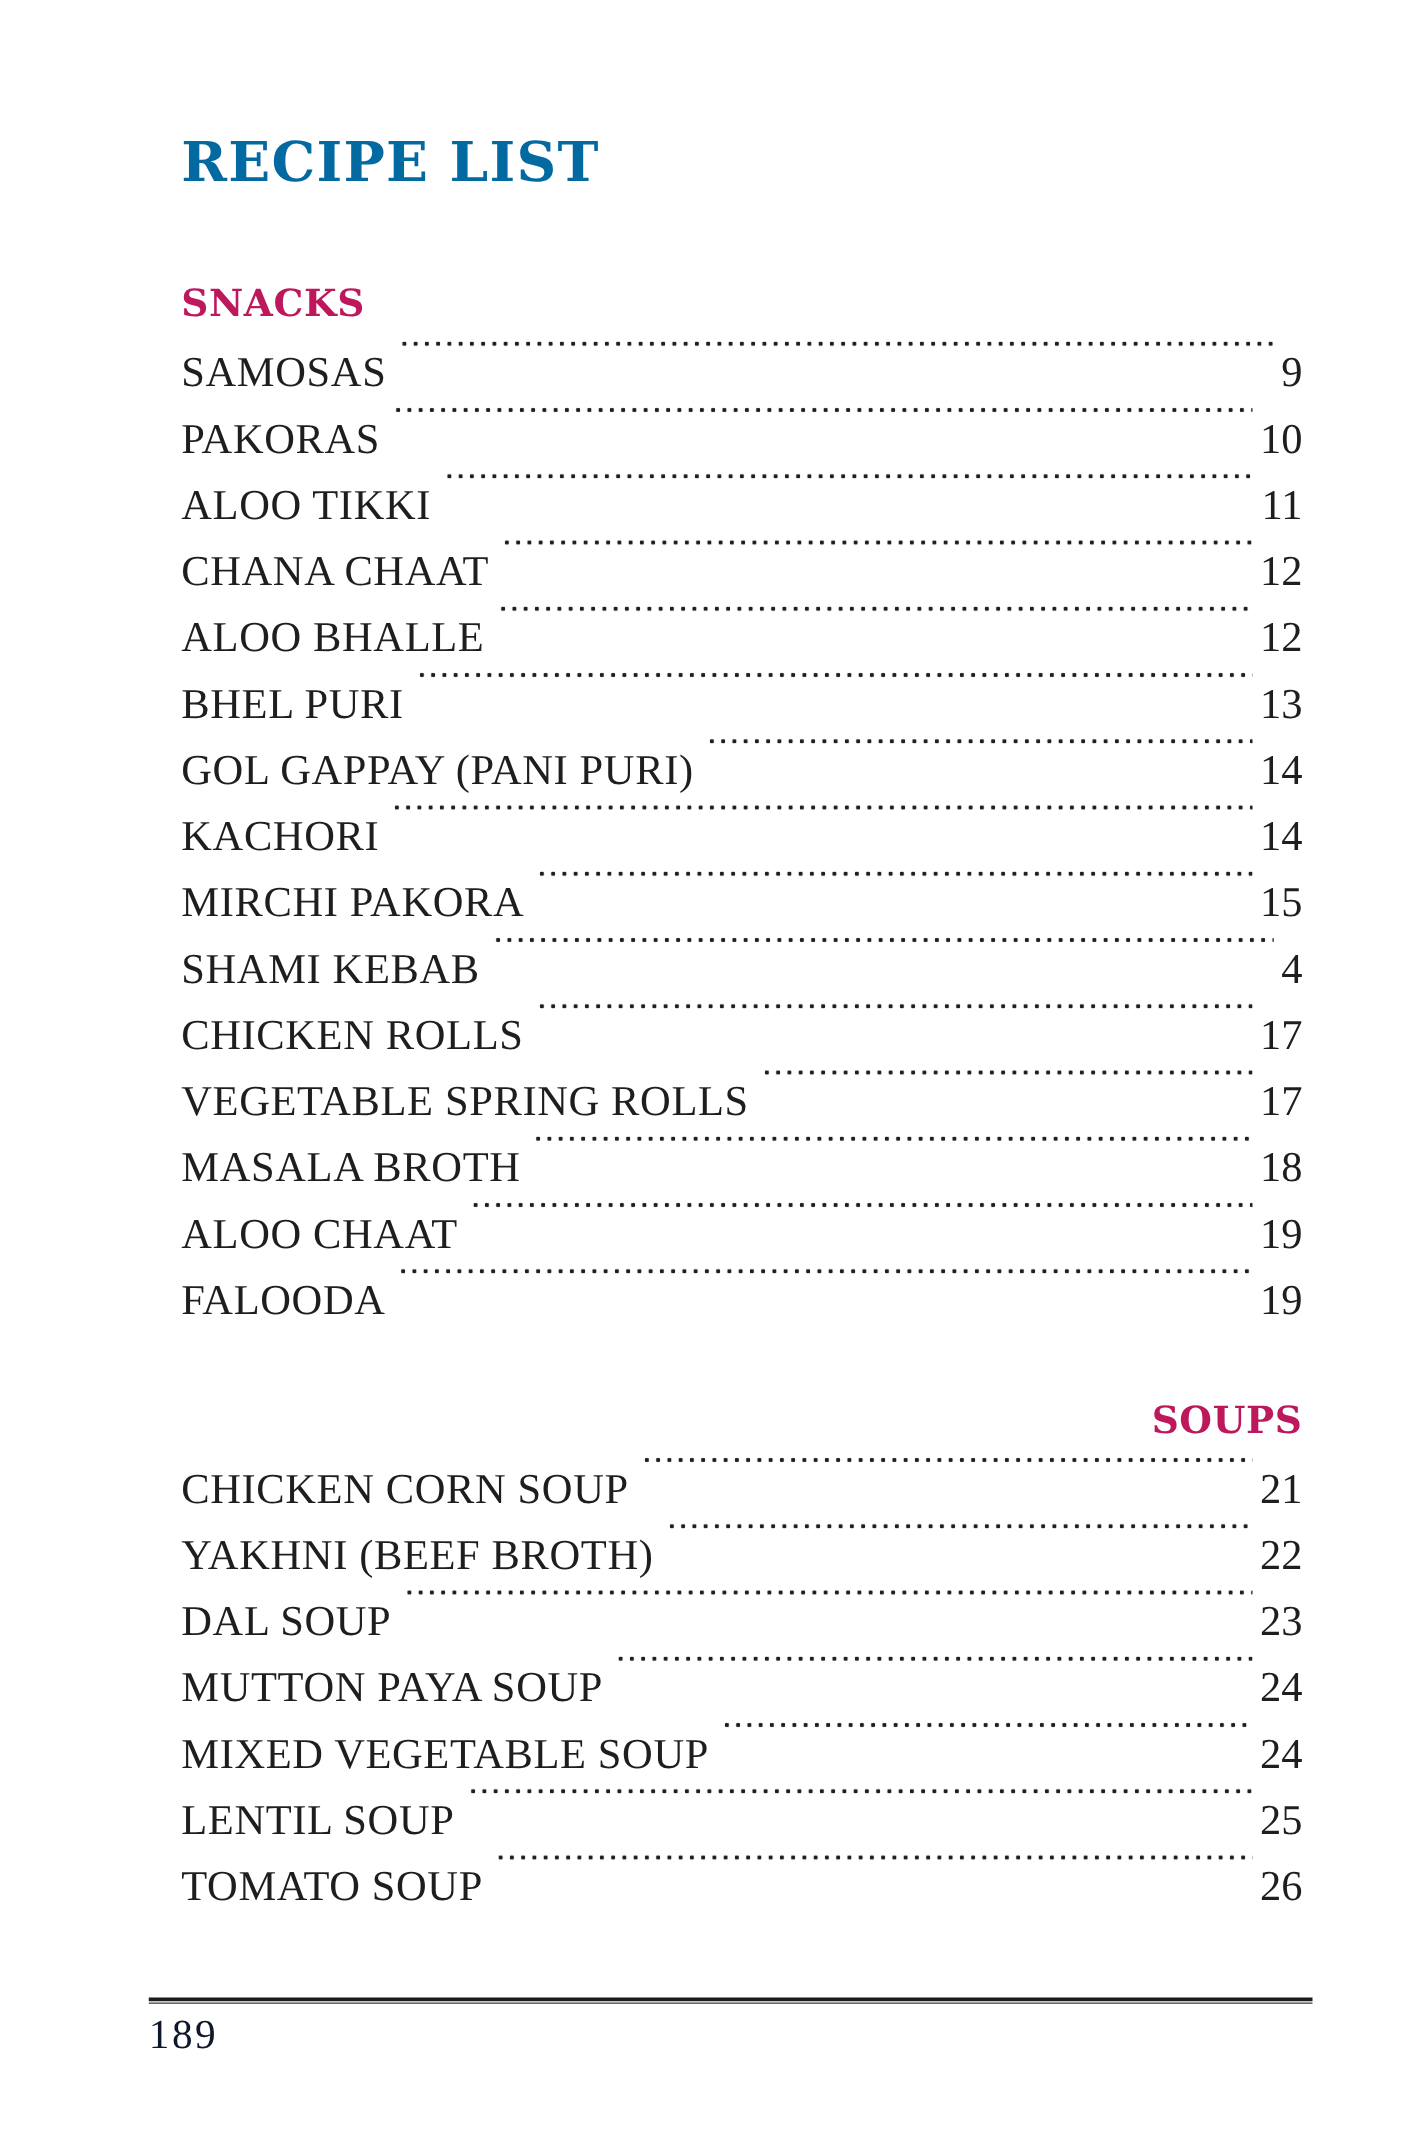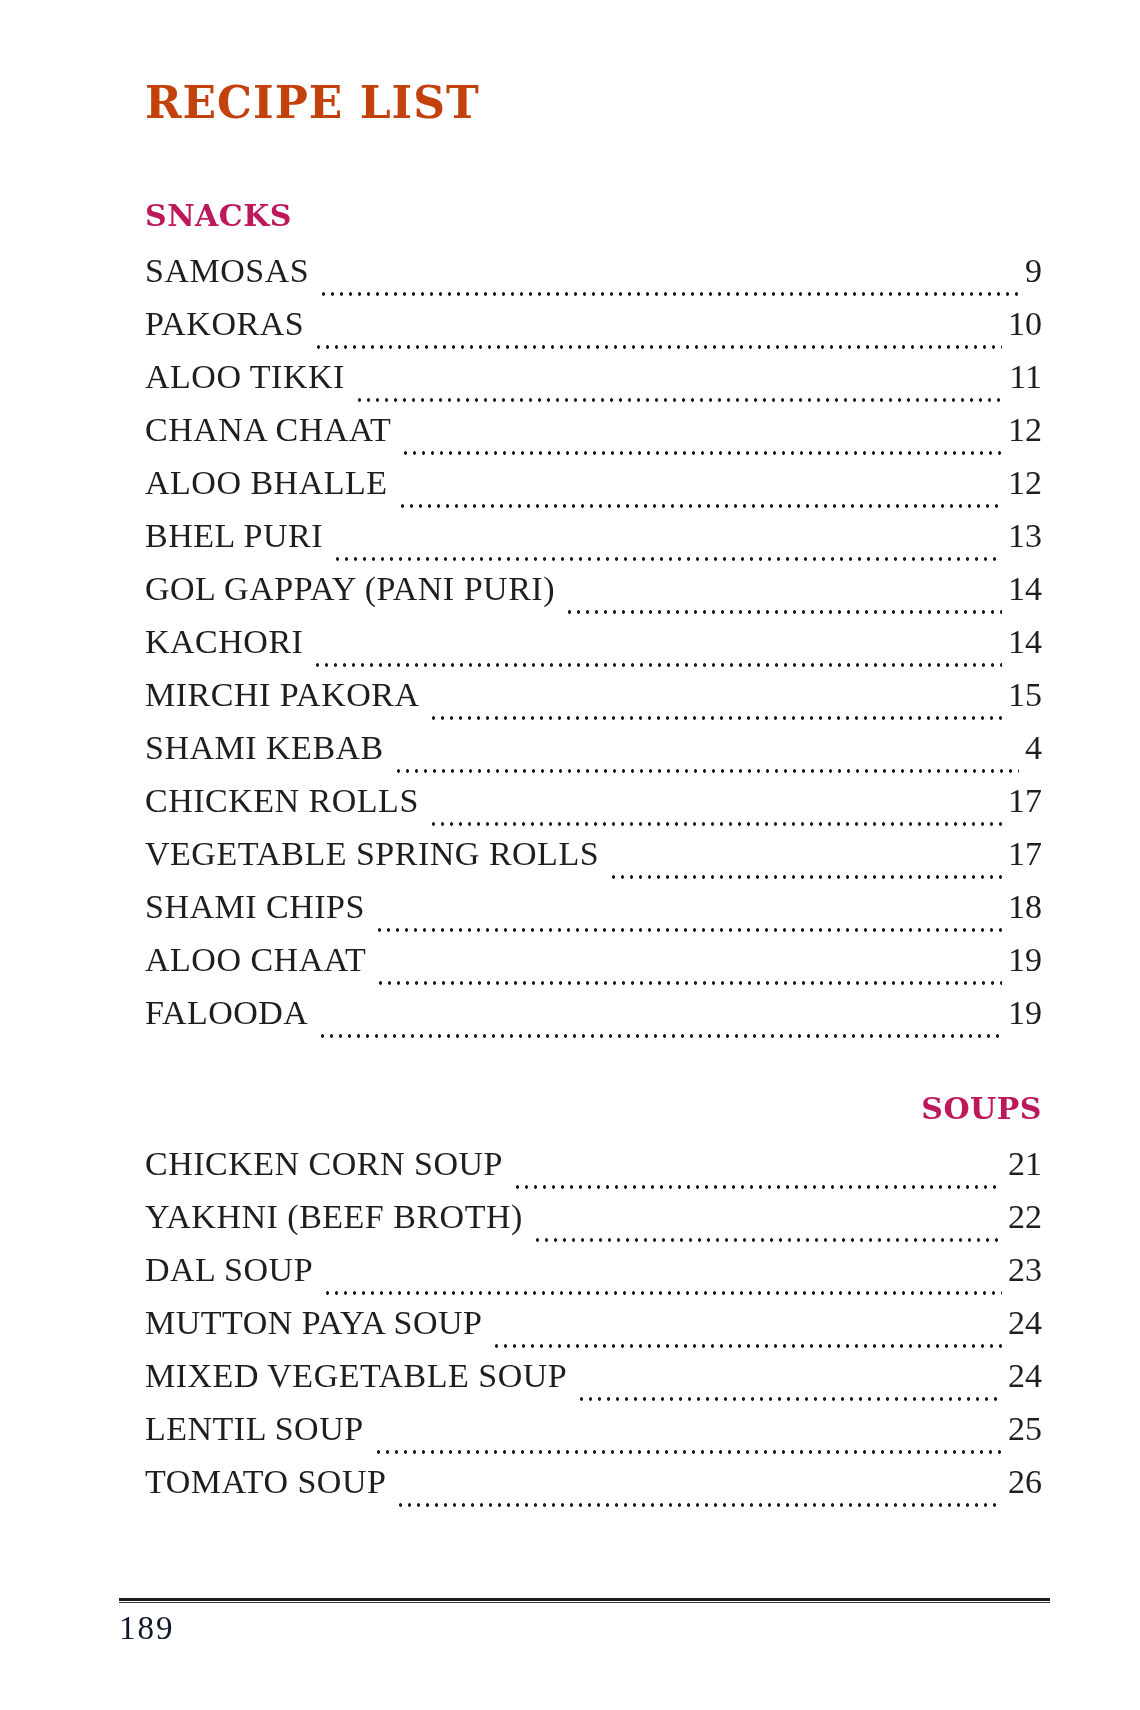--- a/index.html
+++ b/index.html
@@ -19,13 +19,13 @@
     top: 0;
   }
   .doc-title {
-    margin: 78px 0 0 0;
+    margin: 106px 0 0 0;
     font-family: "DejaVu Serif", serif;
     font-weight: bold;
     font-size: 44px;
     line-height: 50px;
     letter-spacing: 1px;
-    color: #c2410c;
+    color: #0369a1;
   }
   .section-heading {
     margin: 70px 0 0 0;

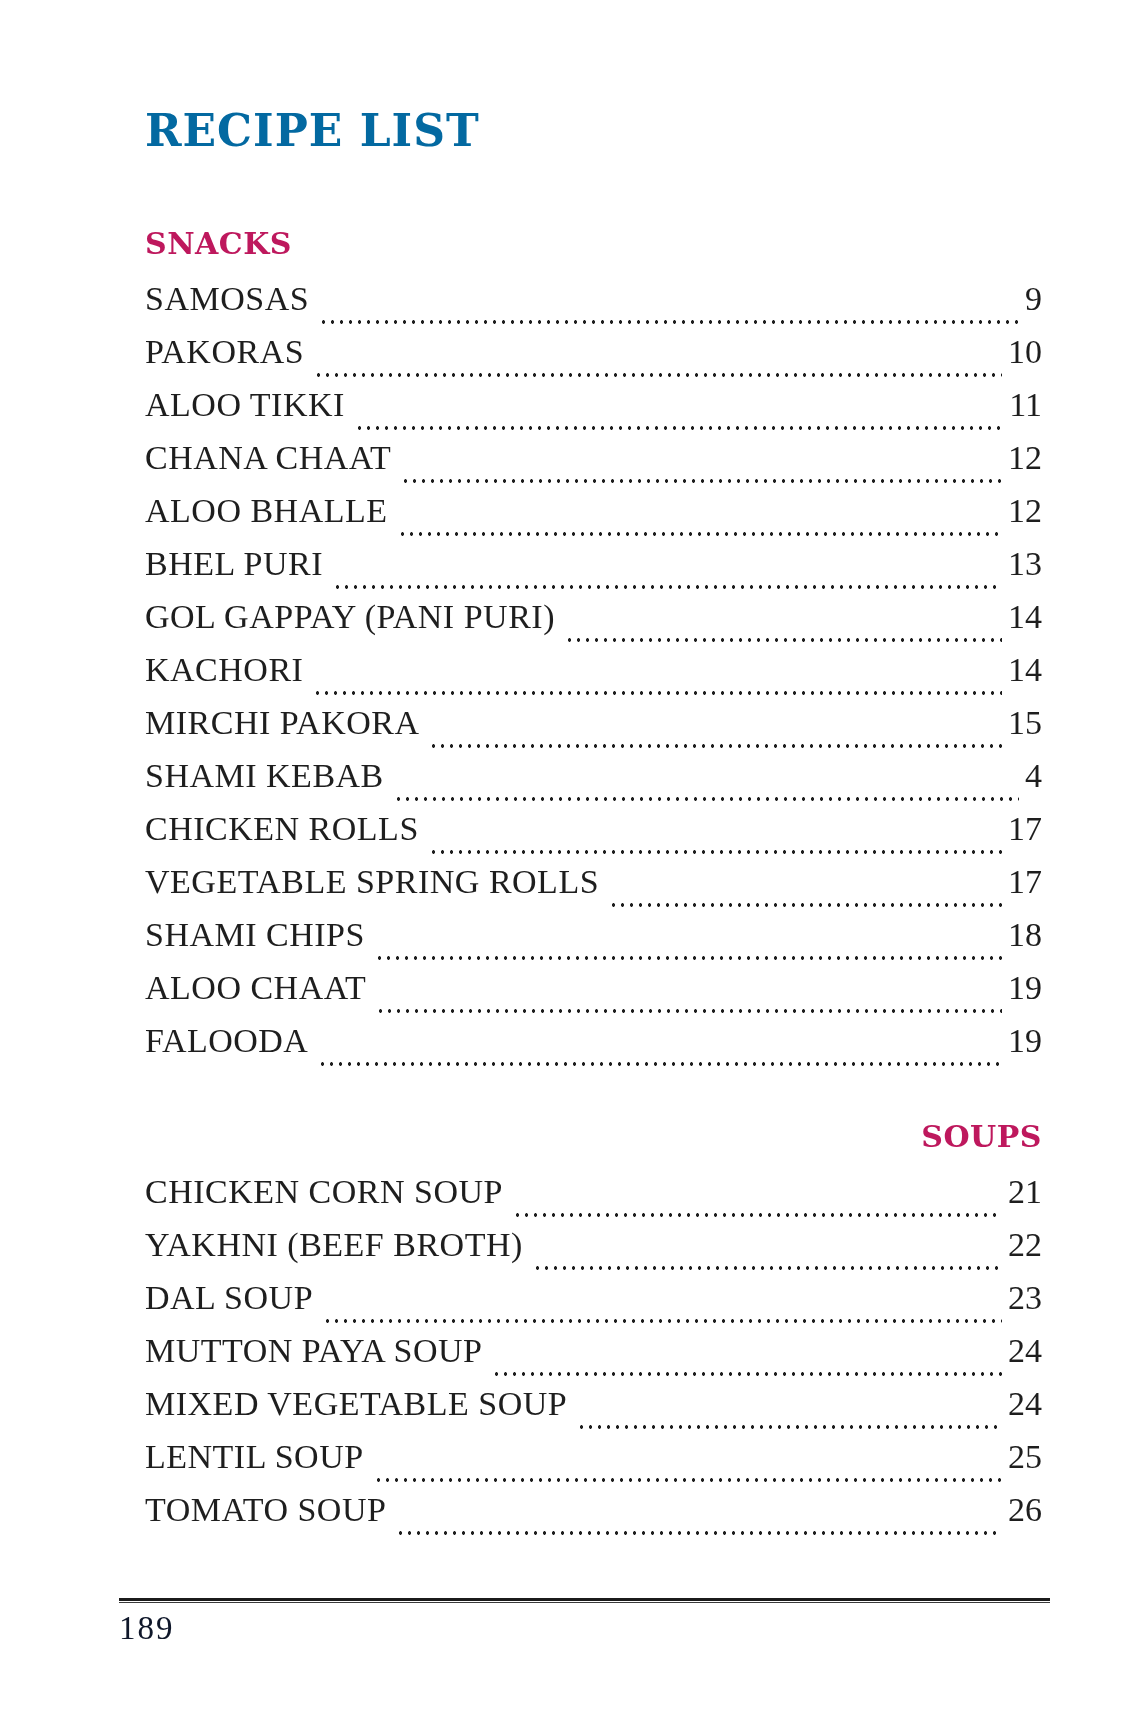--- a/index.html
+++ b/index.html
@@ -40,7 +40,7 @@
   .toc-list { margin-top: 10px; }
   .row {
     display: flex;
-    align-items: flex-end;
+    align-items: flex-start;
     height: 53px;
     line-height: 53px;
     font-size: 34px;

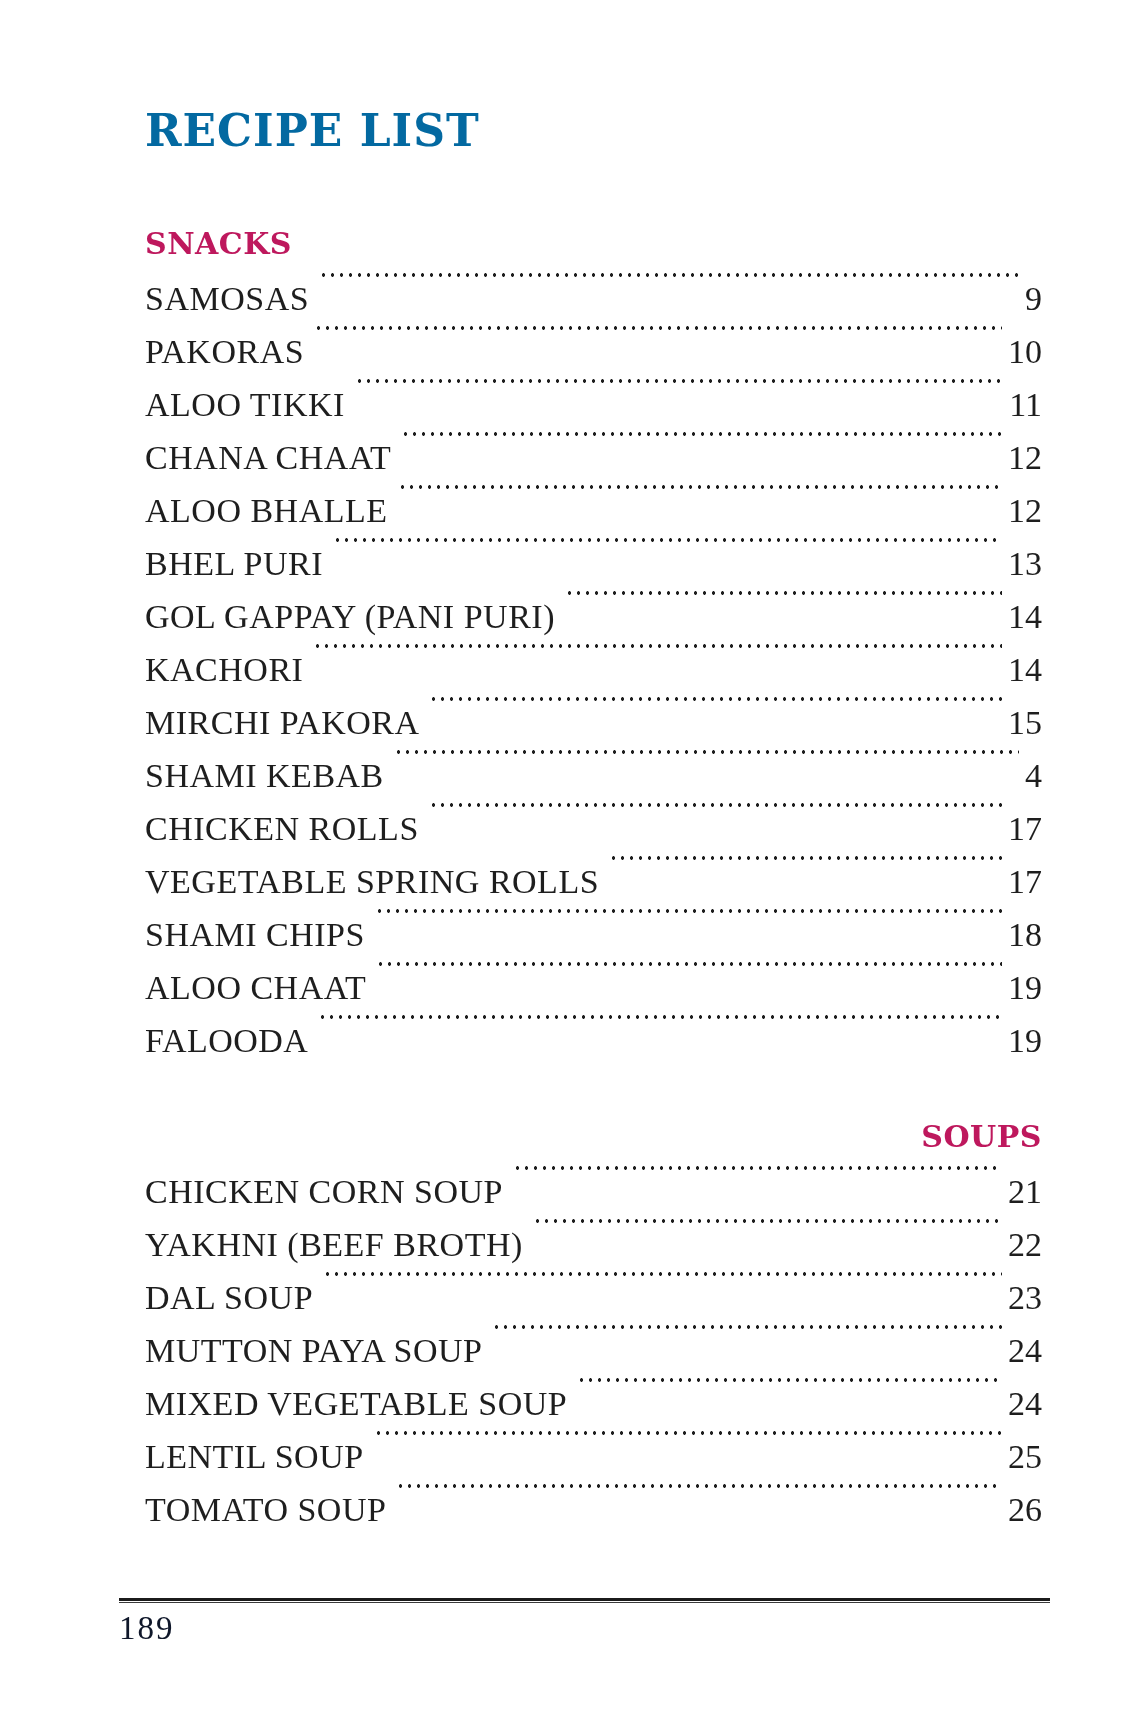--- a/index.html
+++ b/index.html
@@ -160,7 +160,7 @@
   </div>
 
   <div class="row">
-    <span class="label">SHAMI CHIPS</span>
+    <span class="label">MASALA BROTH</span>
     <span class="dots"></span>
     <span class="pagenum">18</span>
   </div>

